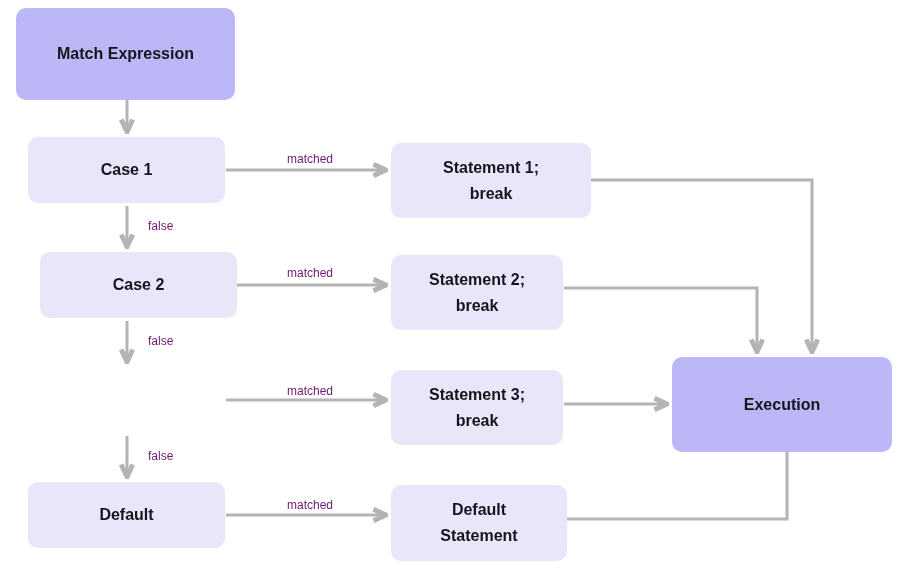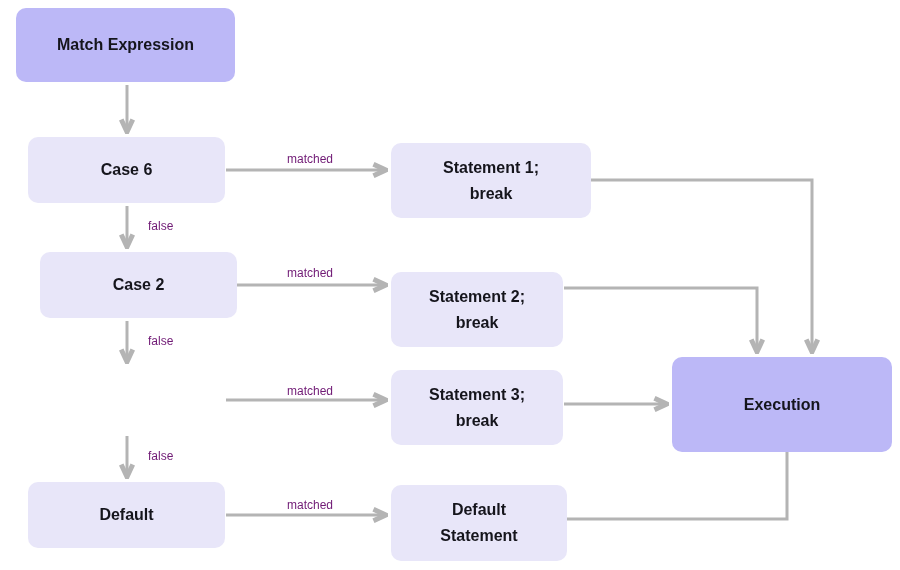--- a/index.html
+++ b/index.html
@@ -82,7 +82,7 @@
     <path d="M567,519 L787,519 L787,438" marker-end="url(#chev)"></path>
   </svg>
 
-  <div class="node node--primary" style="left:16px; top:8px; width:219px; height:74px;">Match Expression</div>
+  <div class="node node--primary" style="left:16px; top:8px; width:219px; height:92px;">Match Expression</div>
 
   <div class="node node--light" style="left:28px; top:137px; width:197px; height:66px;">Case 6</div>
 

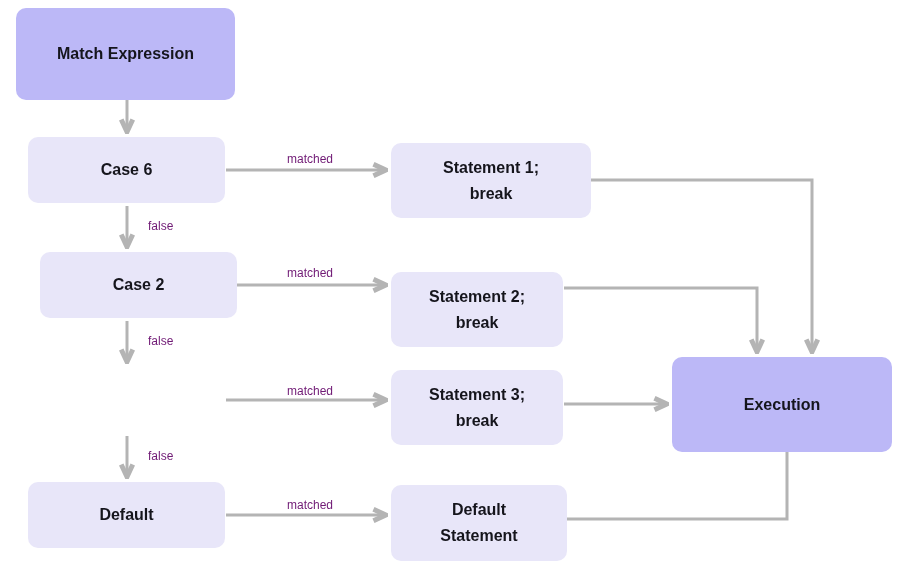--- a/index.html
+++ b/index.html
@@ -84,7 +84,7 @@
 
   <div class="node node--primary" style="left:16px; top:8px; width:219px; height:92px;">Match Expression</div>
 
-  <div class="node node--light" style="left:28px; top:137px; width:197px; height:66px;">Case 6</div>
+  <div class="node node--light" style="left:28px; top:137px; width:197px; height:66px;">Case 1</div>
 
   <div class="node node--light" style="left:28px; top:252px; width:197px; height:66px;margin-left:12px;">Case 2</div>
 

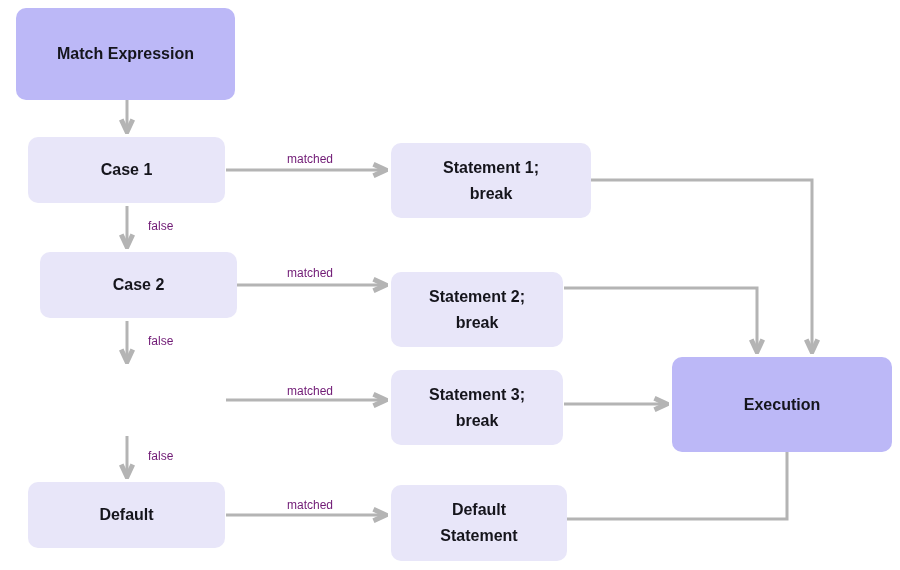--- a/index.html
+++ b/index.html
@@ -94,7 +94,7 @@
   <div class="node node--light" style="left:391px; top:143px; width:200px; height:75px;">Statement 1;
 break</div>
 
-  <div class="node node--light" style="left:391px; top:272px; width:172px; height:75px;">Statement 2;
+  <div class="node node--light" style="left:391px; top:255px; width:172px; height:75px;">Statement 2;
 break</div>
 
   <div class="node node--light" style="left:391px; top:370px; width:172px; height:75px;">Statement 3;

